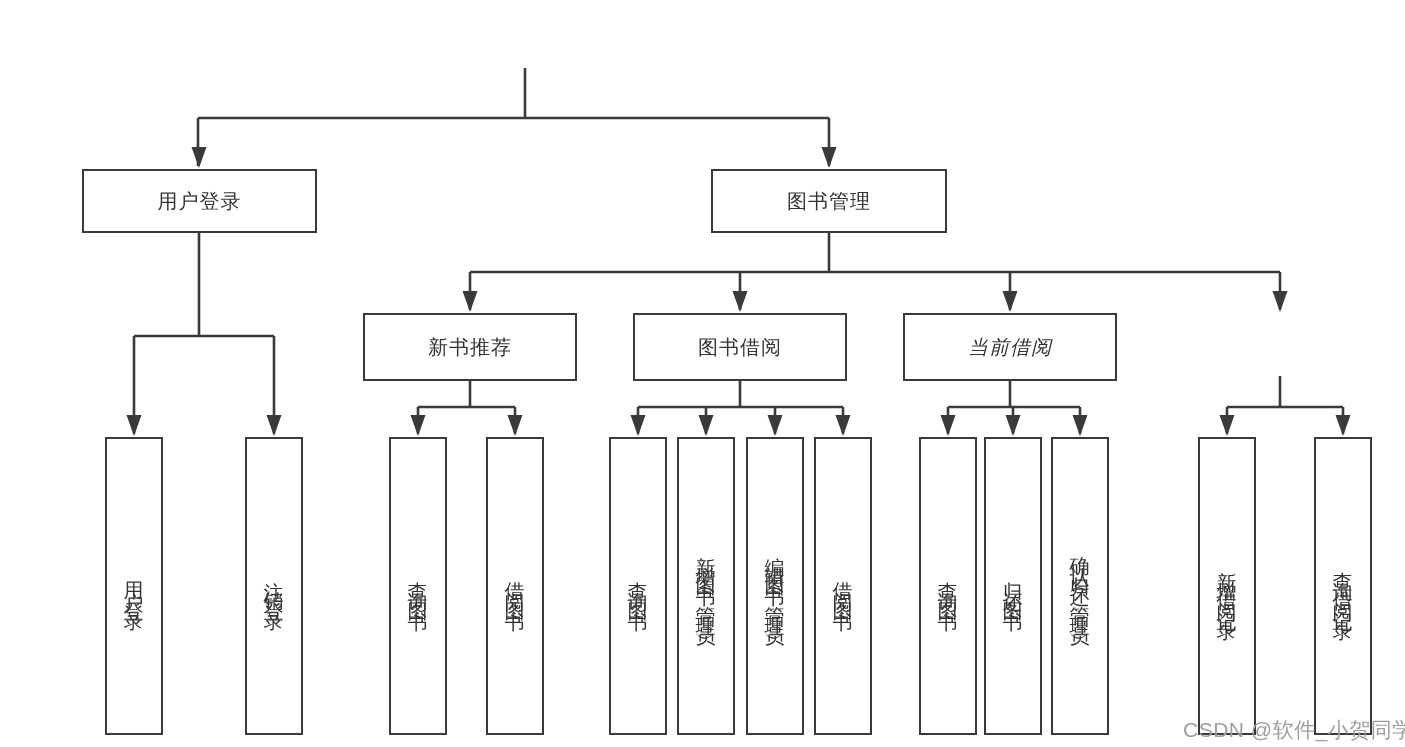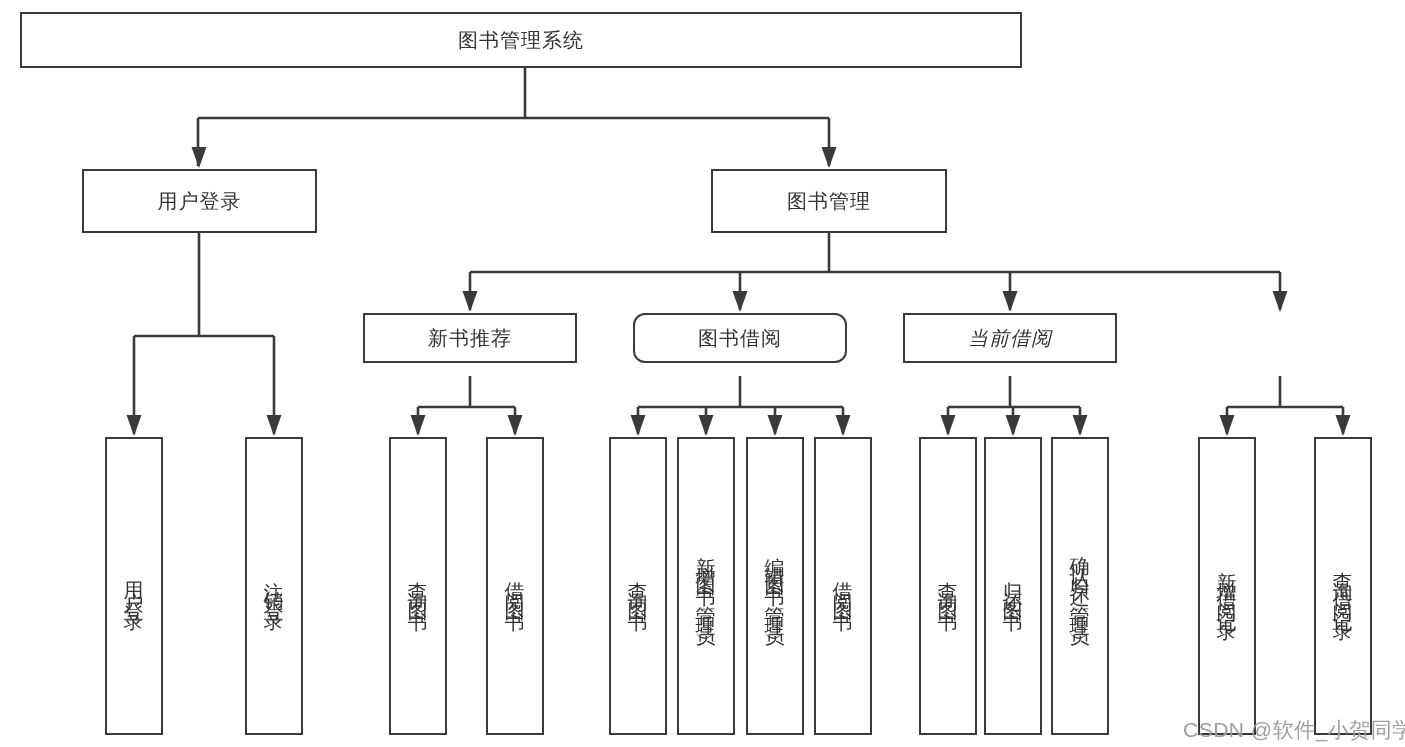--- a/index.html
+++ b/index.html
@@ -145,7 +145,6 @@
     </g>
   </svg>
 
-  <div class="node root-box">图书管理系统</div>
 
   <div class="node l2a">用户登录</div>
   <div class="node l2b">图书管理</div>

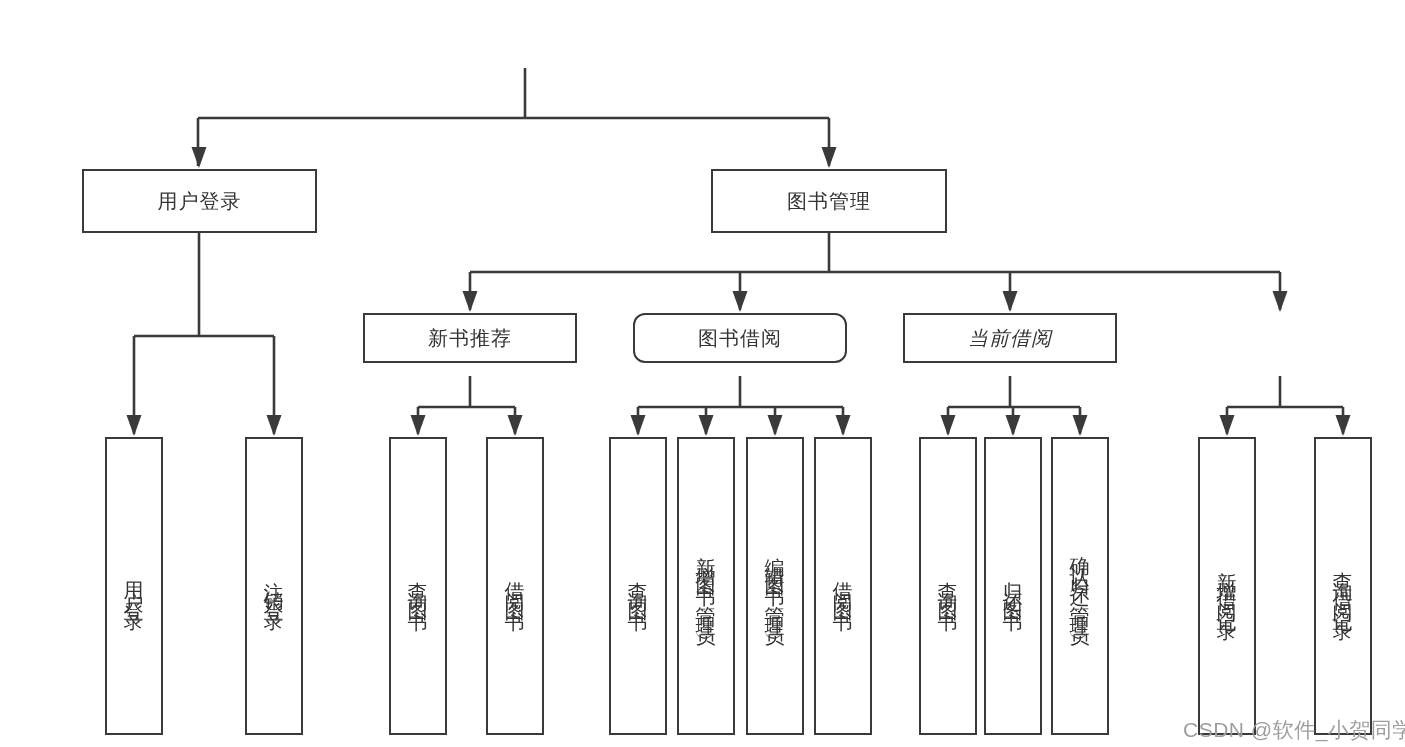--- a/index.html
+++ b/index.html
@@ -45,7 +45,7 @@
   .root-box   { left: 20px;  top: 12px;  width: 1002px; height: 56px; }
   .l2a        { left: 82px;  top: 169px; width: 235px;  height: 64px; }
   .l2b        { left: 711px; top: 169px; width: 236px;  height: 64px; }
-  .l3         { top: 313px;  height: 50px; width: 214px; }
+  .l3         { top: 313px;  height: 68px; width: 214px; }
   .l3-1 { left: 363px; }
   .l3-2 { left: 633px; border-radius: 12px; }
   .l3-3 { left: 903px; font-style: italic; }

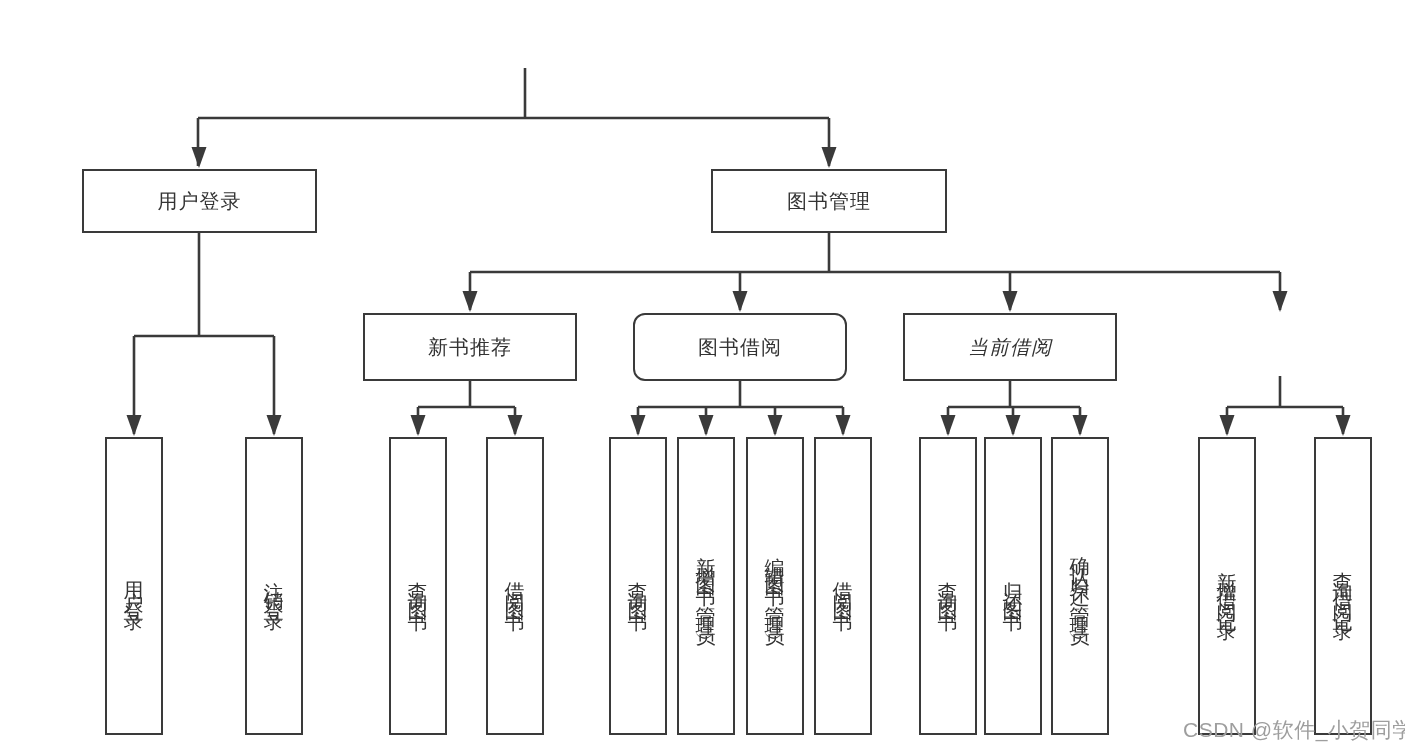--- a/index.html
+++ b/index.html
@@ -47,7 +47,7 @@
   .l2b        { left: 711px; top: 169px; width: 236px;  height: 64px; }
   .l3         { top: 313px;  height: 68px; width: 214px; }
   .l3-1 { left: 363px; }
-  .l3-2 { left: 633px; border-radius: 12px; }
+  .l3-2 { left: 633px; }
   .l3-3 { left: 903px; font-style: italic; }
   .l3-4 { left: 1173px; }
   .leaf       { top: 437px;  height: 298px; width: 58px; }

